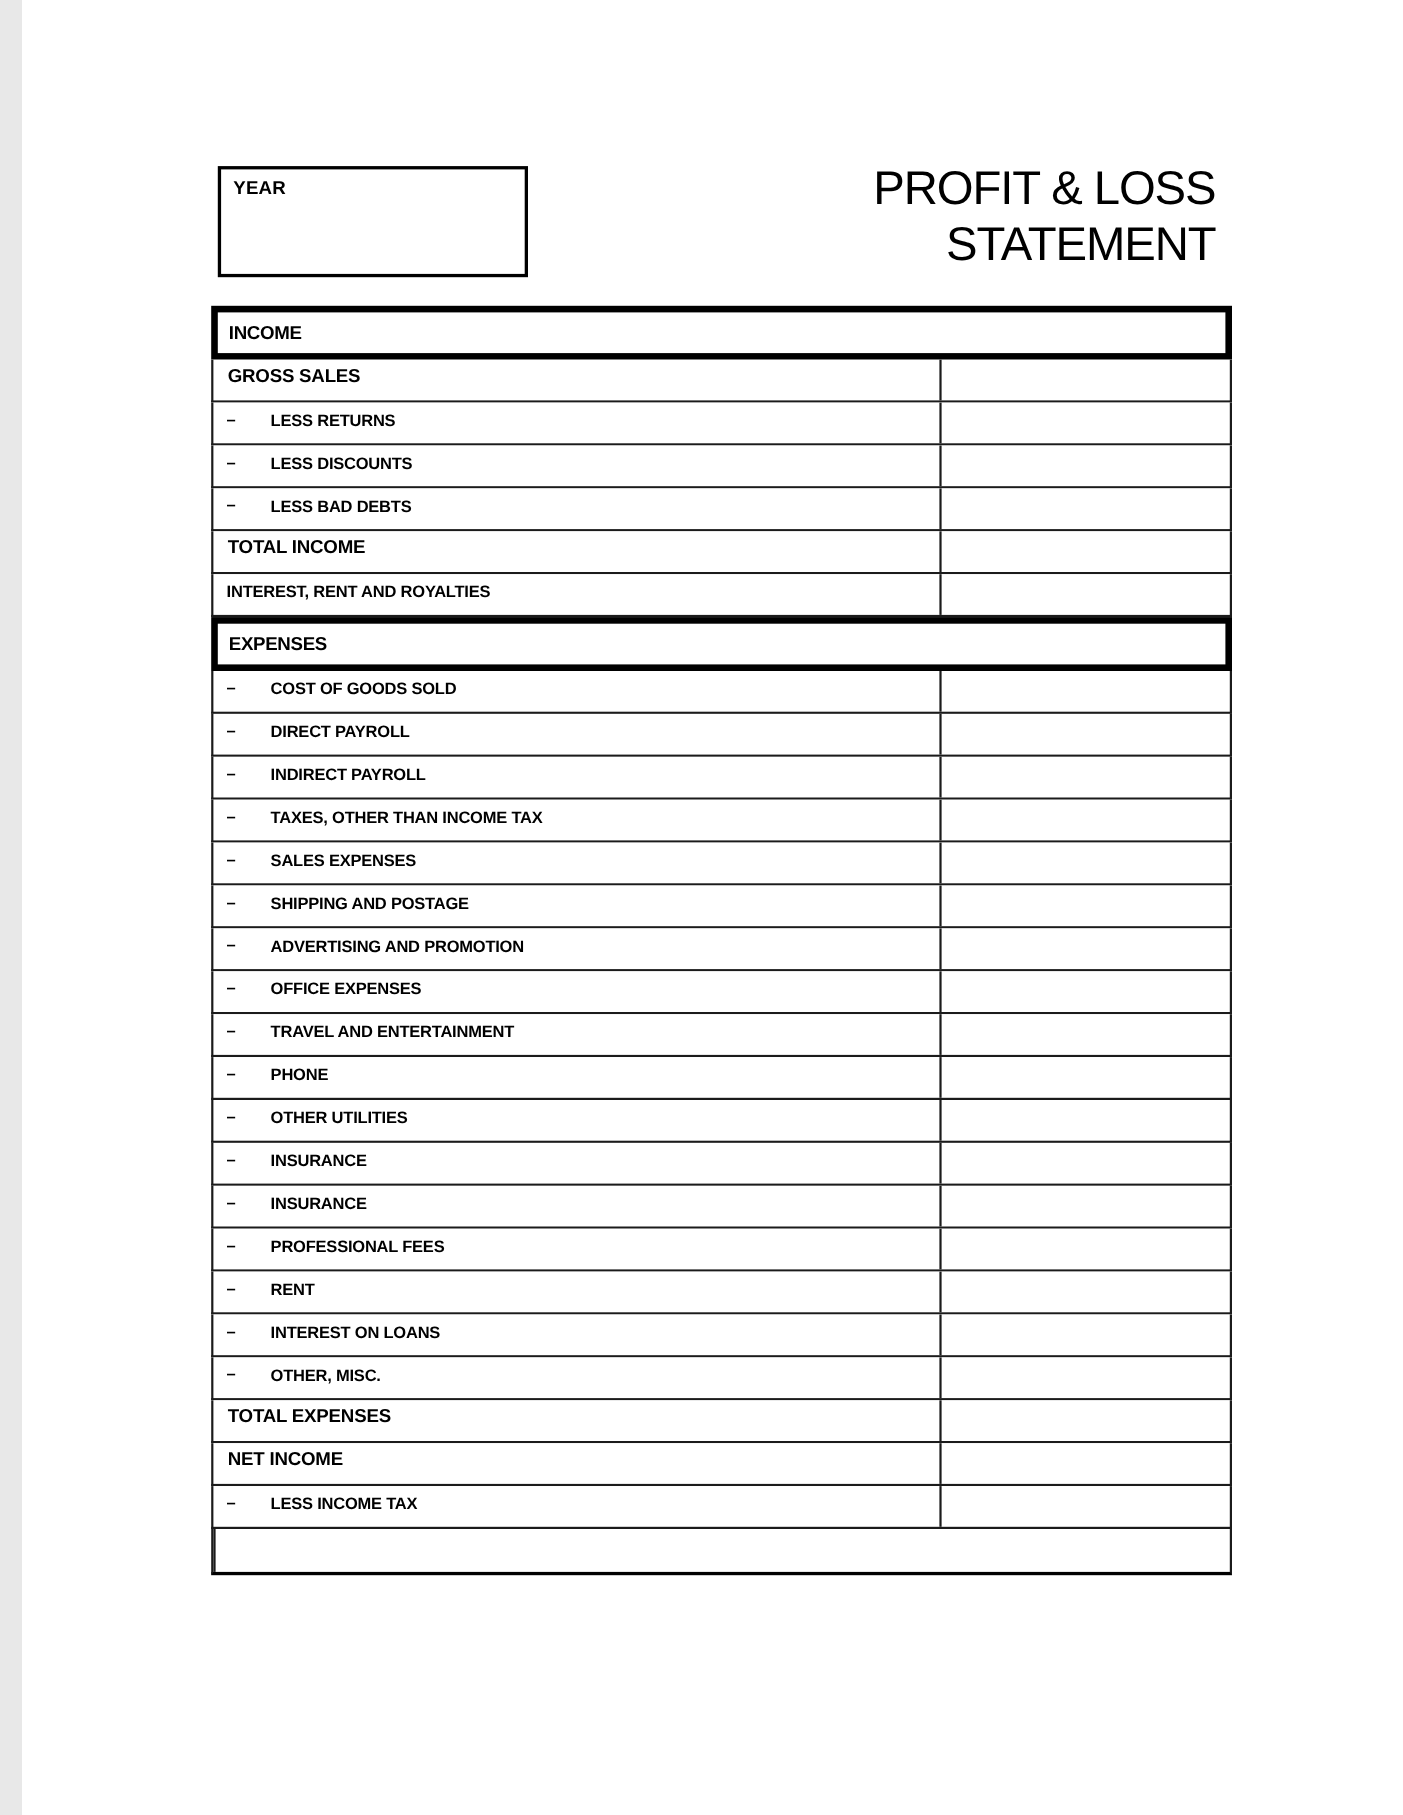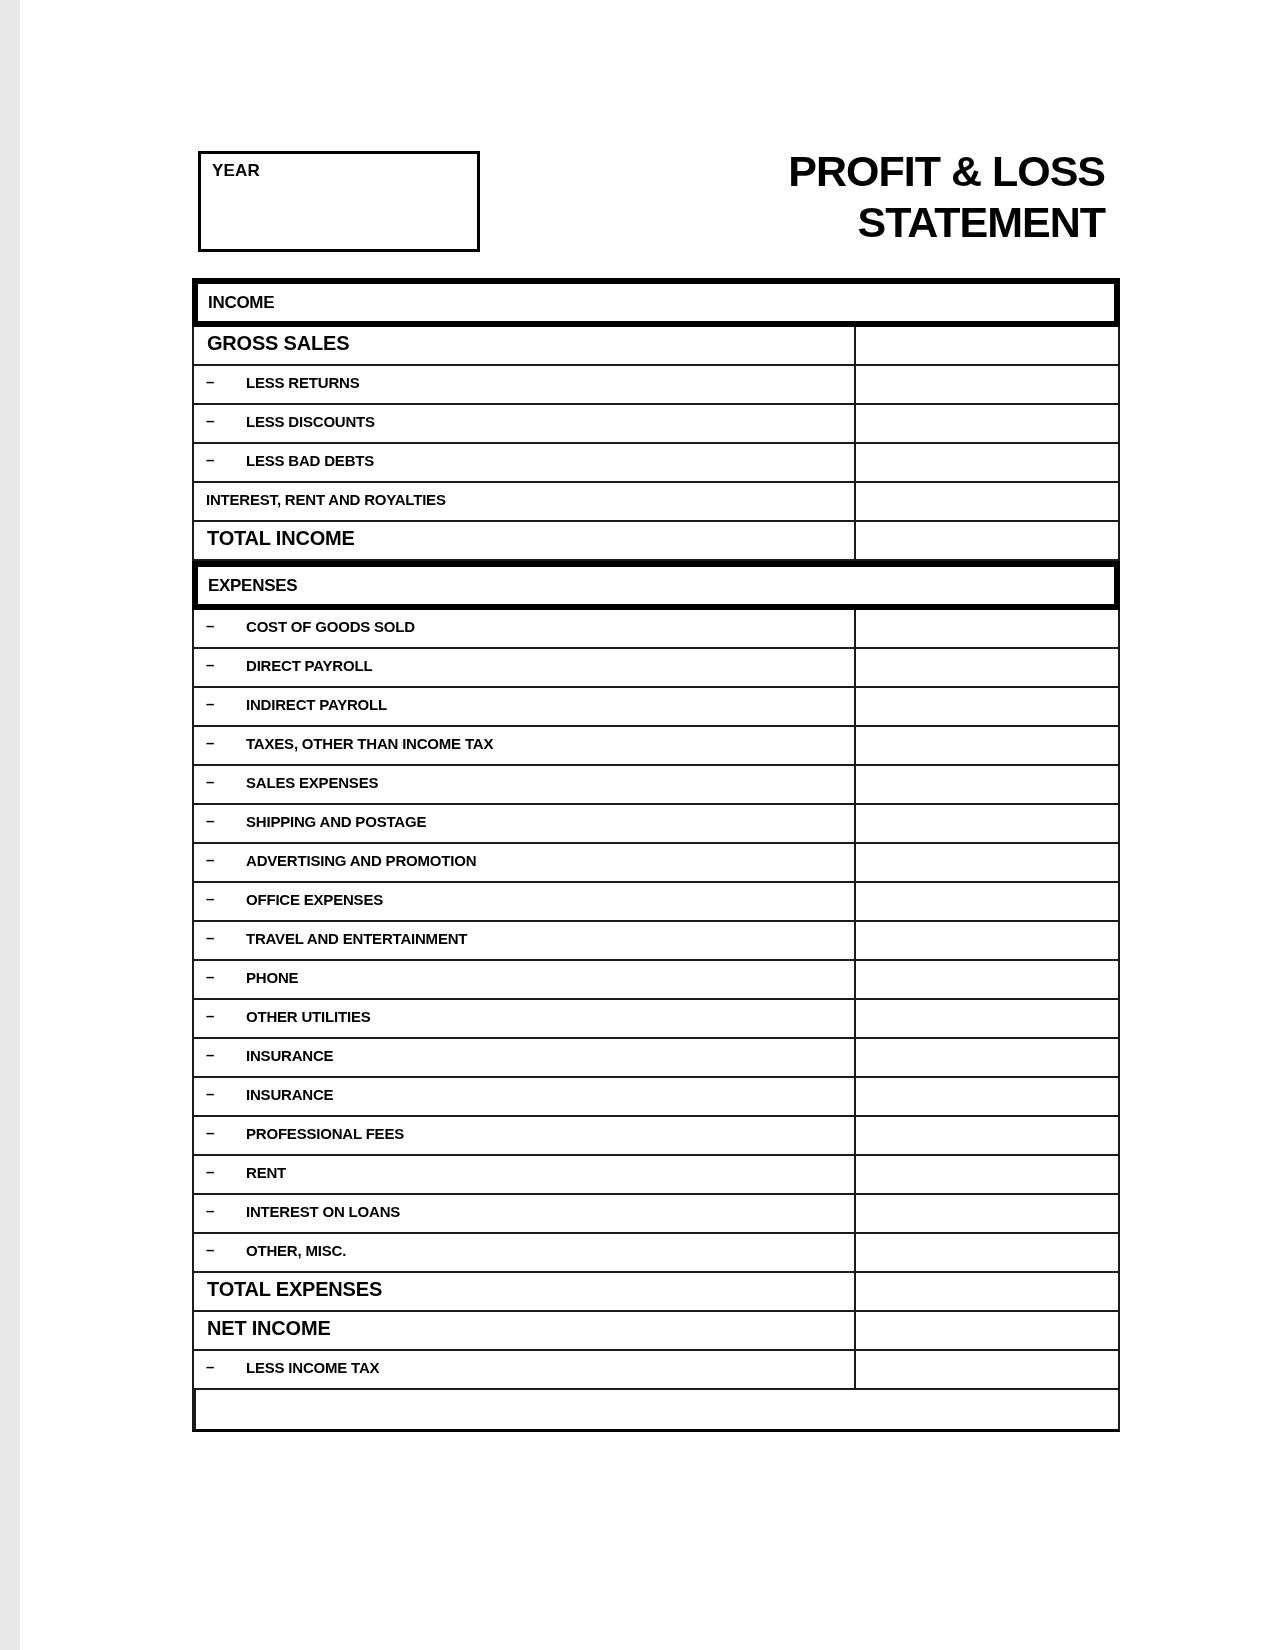--- a/index.html
+++ b/index.html
@@ -33,7 +33,7 @@
   .title{
     position:absolute;top:146px;right:190px;
     text-align:right;
-    font-weight:bold;
+    font-weight:normal;
     font-size:43px;line-height:51px;
     letter-spacing:-1px;
     white-space:nowrap;

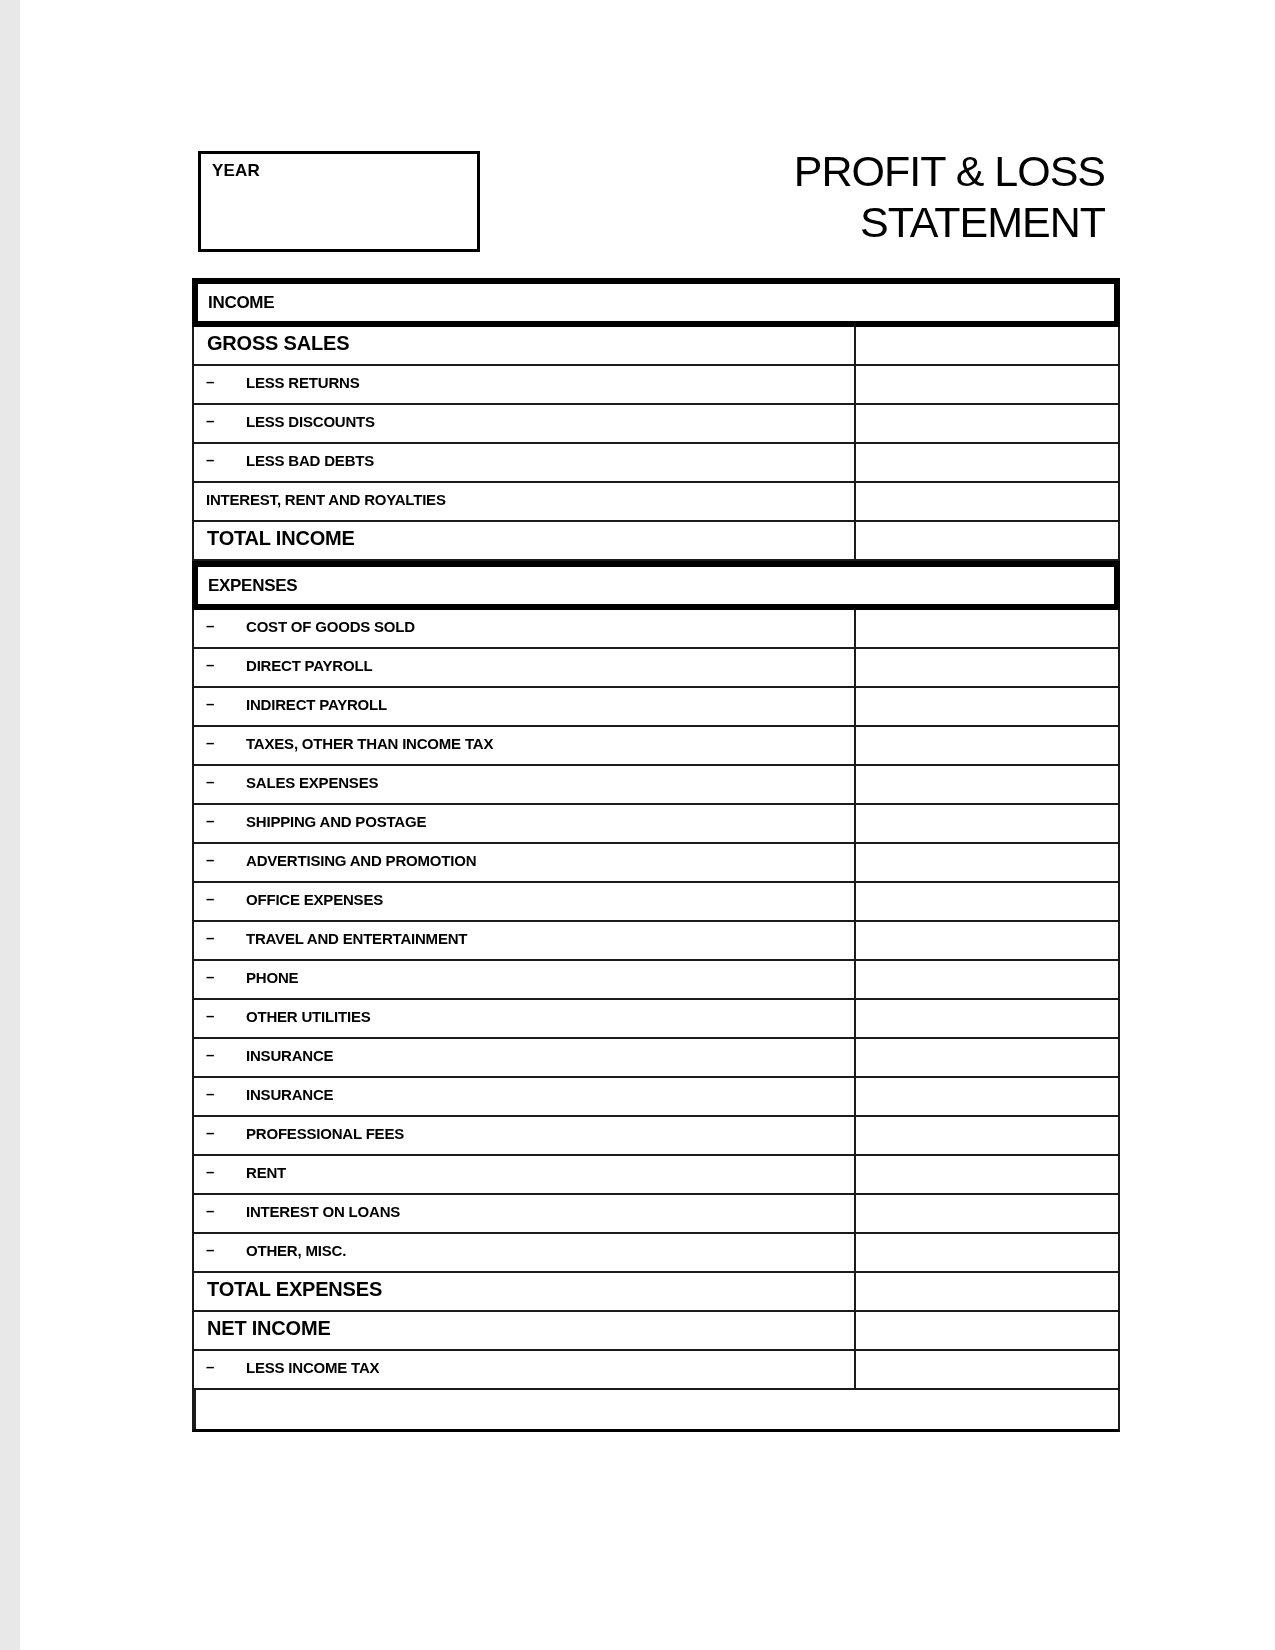--- a/index.html
+++ b/index.html
@@ -70,7 +70,7 @@
     letter-spacing:-.2px;
     box-sizing:border-box;
   }
-  .row.large .label{font-size:20px;padding:5px 0 0 13px;}
+  .row.large .label{font-size:17px;padding:5px 0 0 13px;}
   .row.small .label{font-size:15px;padding:8px 0 0 12px;}
   .row.small.dashed .label{padding-left:52px;}
   .dash{

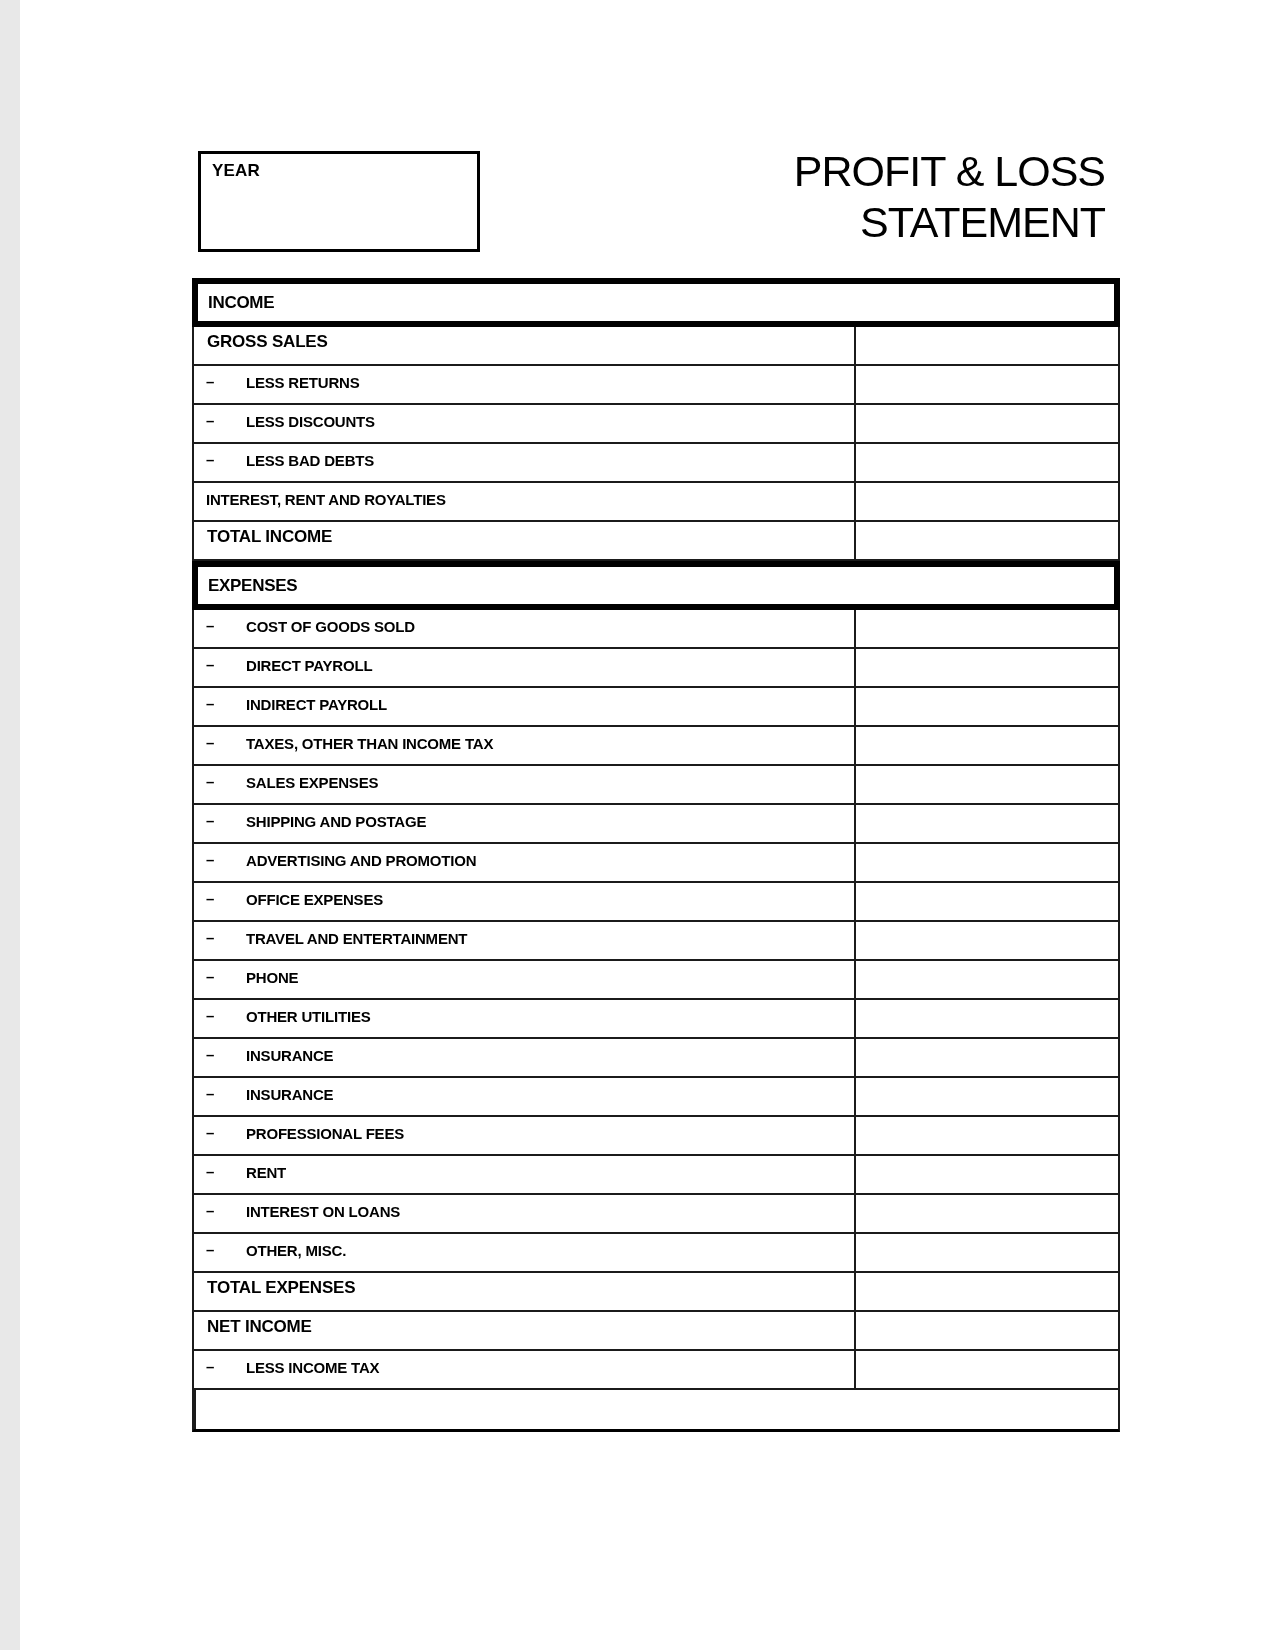--- a/index.html
+++ b/index.html
@@ -118,14 +118,14 @@
         <div class="label"><span class="dash">–</span><span>LESS BAD DEBTS</span></div>
         <div class="value"></div>
       </div>
+      <div class="row large">
+        <div class="label"><span>TOTAL INCOME</span></div>
+        <div class="value"></div>
+      </div>
       <div class="row small">
         <div class="label"><span>INTEREST, RENT AND ROYALTIES</span></div>
         <div class="value"></div>
       </div>
-      <div class="row large">
-        <div class="label"><span>TOTAL INCOME</span></div>
-        <div class="value"></div>
-      </div>
       <div class="section-box">
         <span>EXPENSES</span>
       </div>

